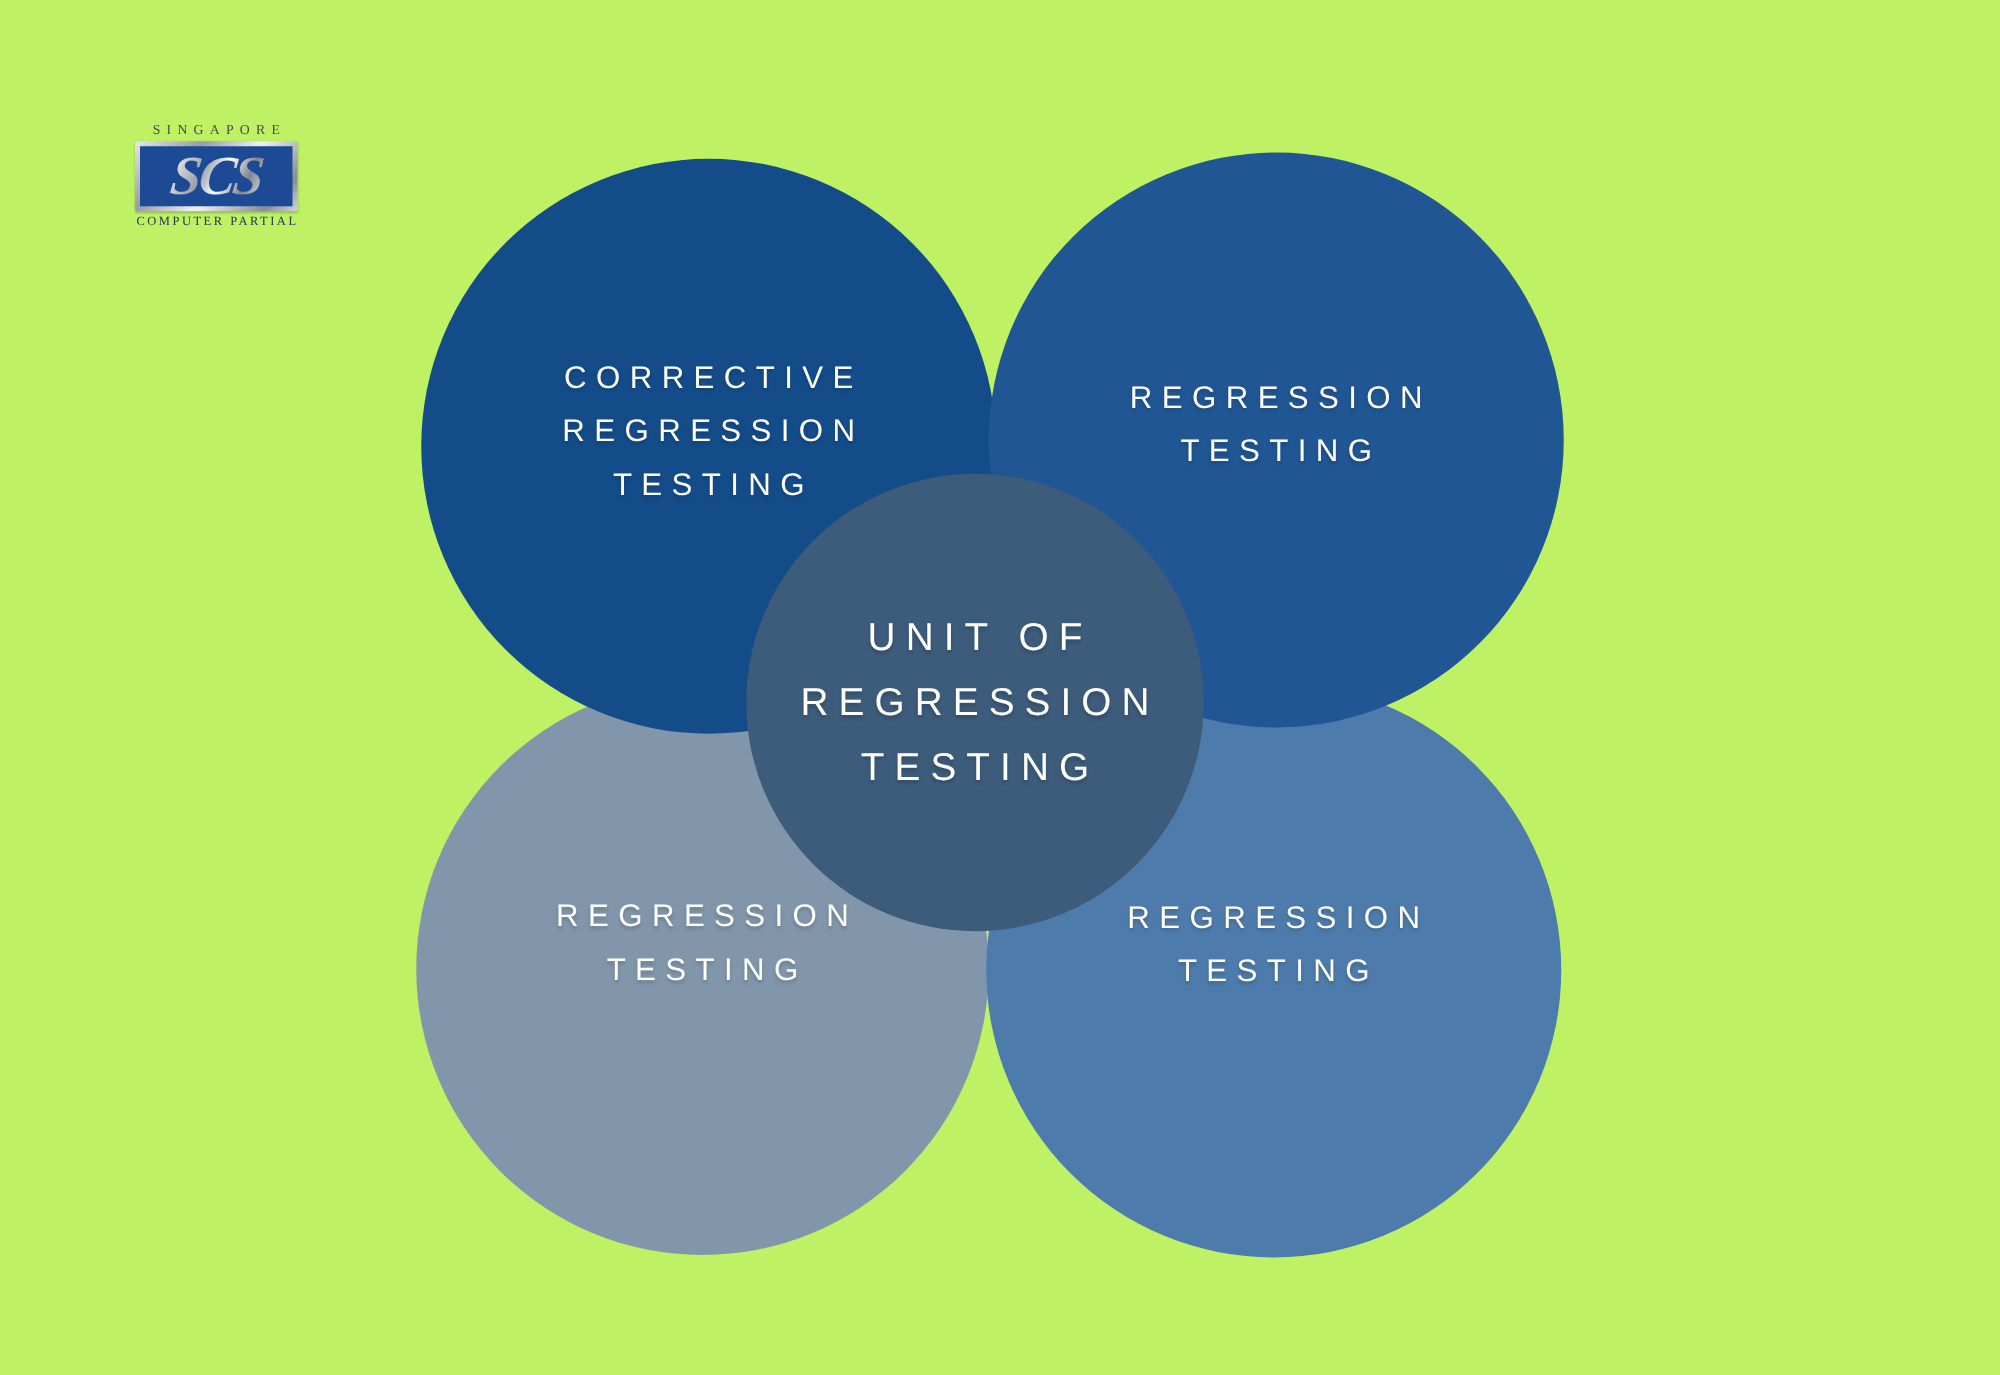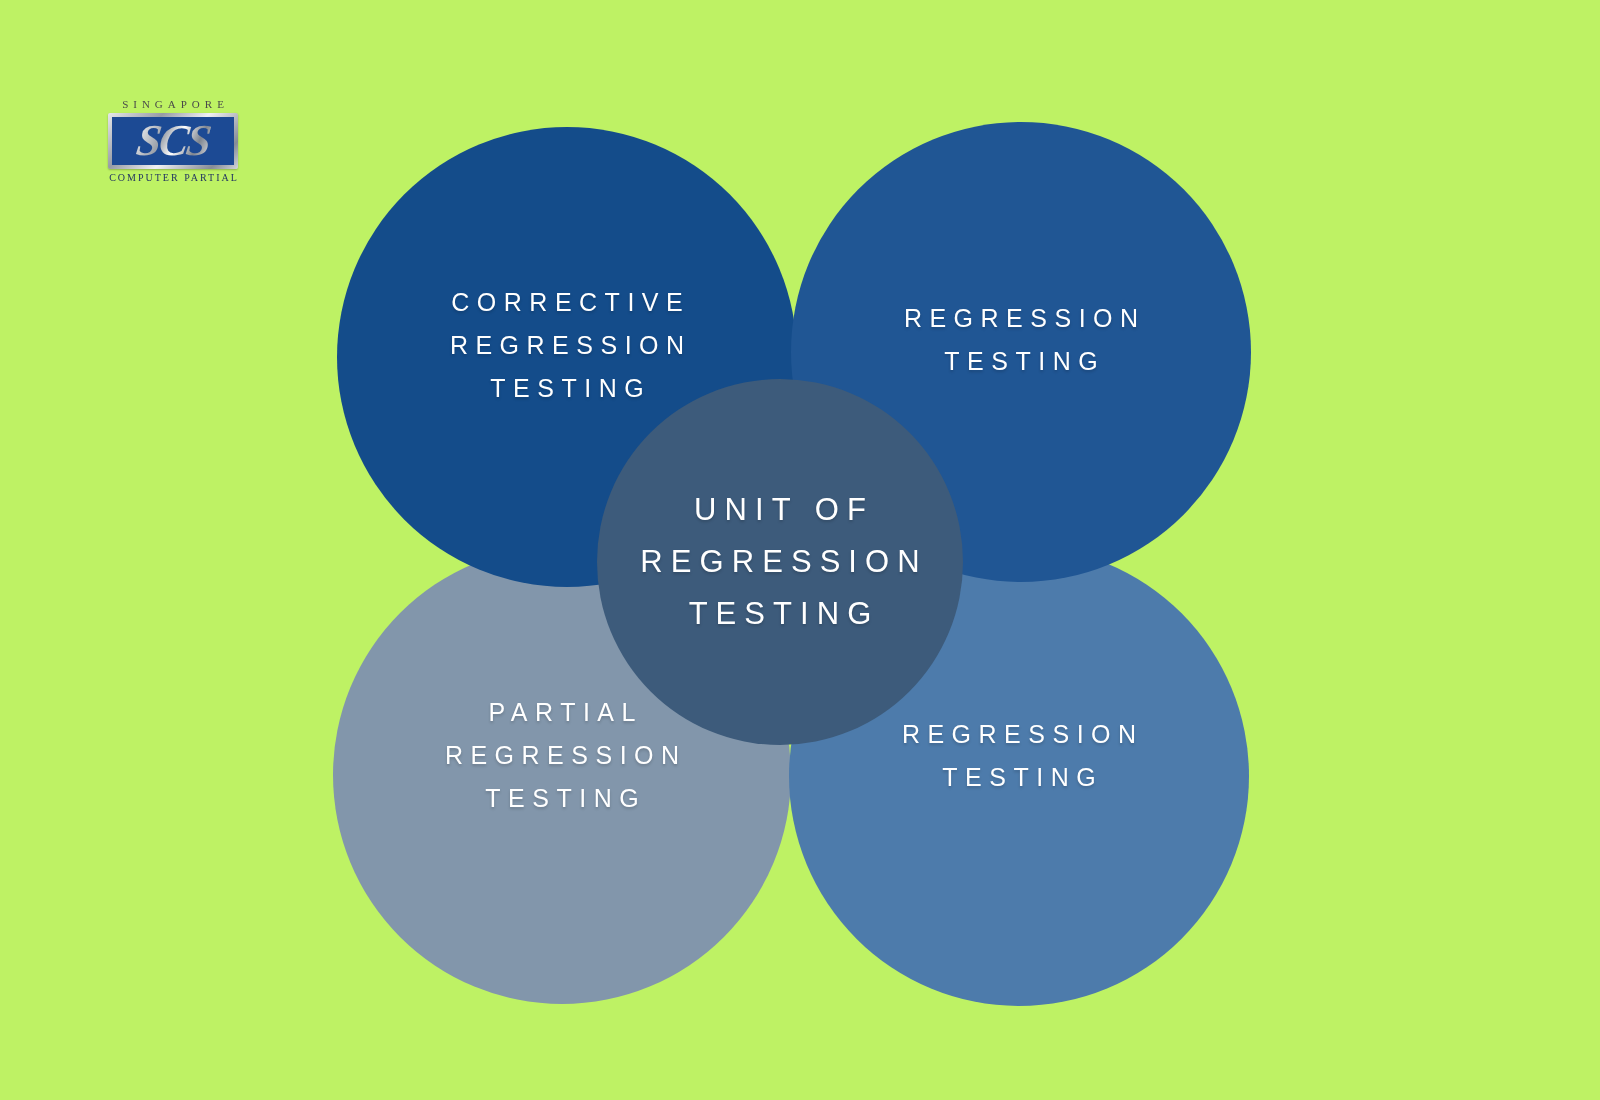--- a/index.html
+++ b/index.html
@@ -130,7 +130,6 @@
 
   <div class="circle pos-bottom-left" style="background: rgb(130, 150, 171);">
     <div class="vlabel">
-      <span class="line">PARTIAL</span>
       <span class="line">REGRESSION</span>
       <span class="line">TESTING</span>
     </div>

